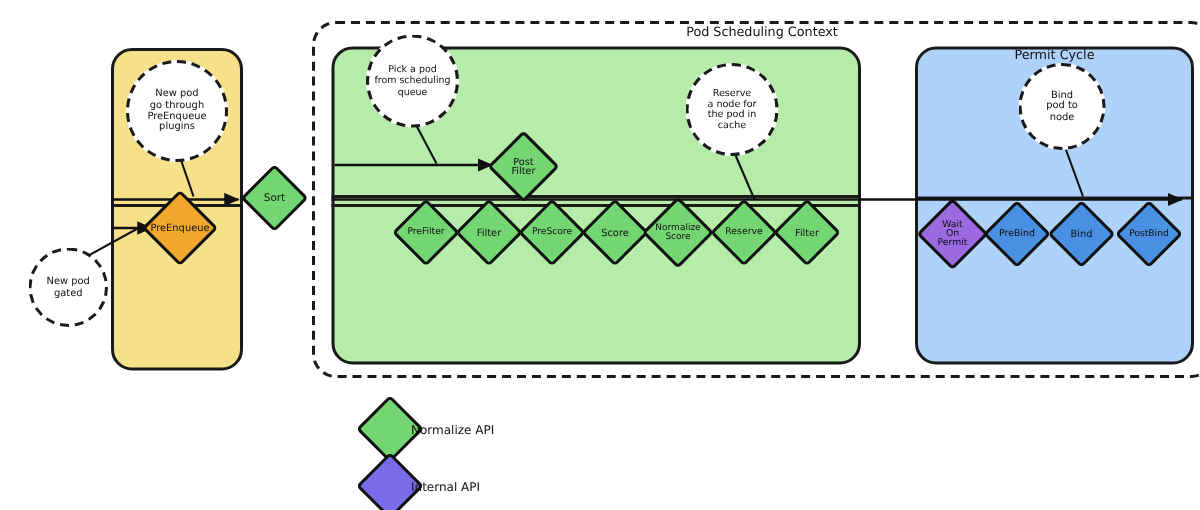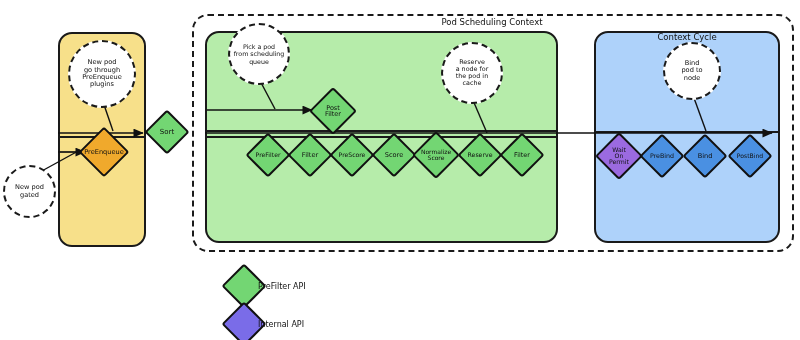--- a/index.html
+++ b/index.html
@@ -5,7 +5,7 @@
   html,body{margin:0;padding:0;background:#ffffff;}
   body{width:800px;height:340px;position:relative;overflow:hidden;
        font-family:"DejaVu Sans", sans-serif;}
-  #canvas{position:absolute;left:0;top:0;width:720px;height:340px;}
+  #canvas{position:absolute;left:16px;top:0;width:720px;height:340px;}
 
   .lbl{position:absolute;color:#111111;white-space:pre;text-align:center;
        line-height:1.08;pointer-events:none;}

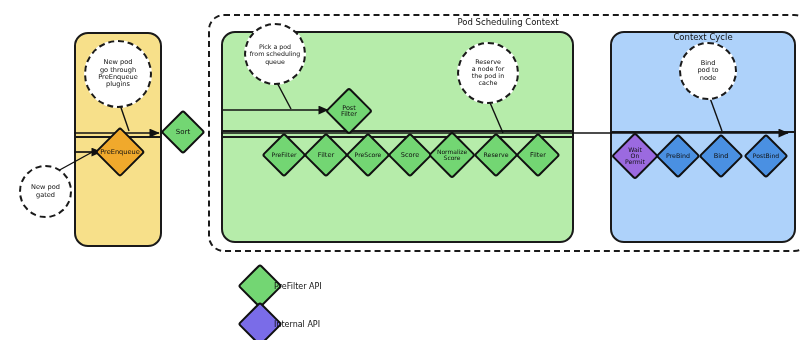--- a/index.html
+++ b/index.html
@@ -56,7 +56,7 @@
   <div class="divider" style="left:205px;top:136px;width:353px;"></div>
 
   <div class="panel" id="bind-panel"></div>
-  <div class="lbl" id="bind-title" style="left:637px;top:33px;width:100px;font-size:8.5px;">Context Cycle</div>
+  <div class="lbl" id="bind-title" style="left:637px;top:33px;width:100px;font-size:8.5px;">Permit Cycle</div>
   <div class="divider" style="left:594px;top:131px;width:186px;"></div>
 
   <svg id="wires">

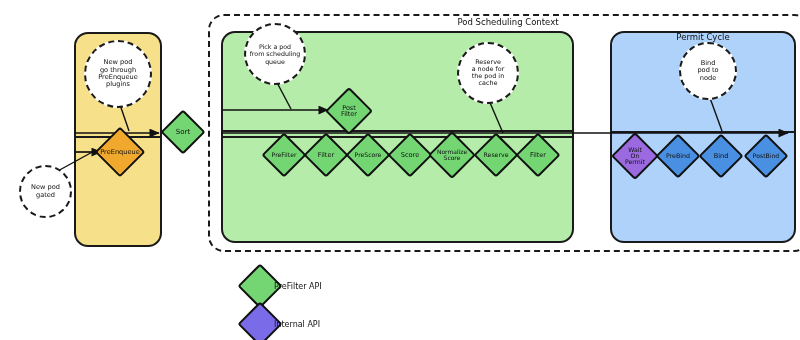--- a/index.html
+++ b/index.html
@@ -193,7 +193,7 @@
   <div class="dia-wrap" style="left:222px;top:264px;width:44px;height:44px;">
     <div class="diamond" style="left:6px;top:6px;width:32px;height:32px;background:#73d673;"></div>
   </div>
-  <div class="legend-label" style="left:258px;top:282px;font-size:8px;">PreFilter API</div>
+  <div class="legend-label" style="left:258px;top:282px;font-size:8px;">Normalize API</div>
 
   <div class="dia-wrap" style="left:222px;top:302px;width:44px;height:44px;">
     <div class="diamond" style="left:6px;top:6px;width:32px;height:32px;background:#7a6ce8;"></div>

